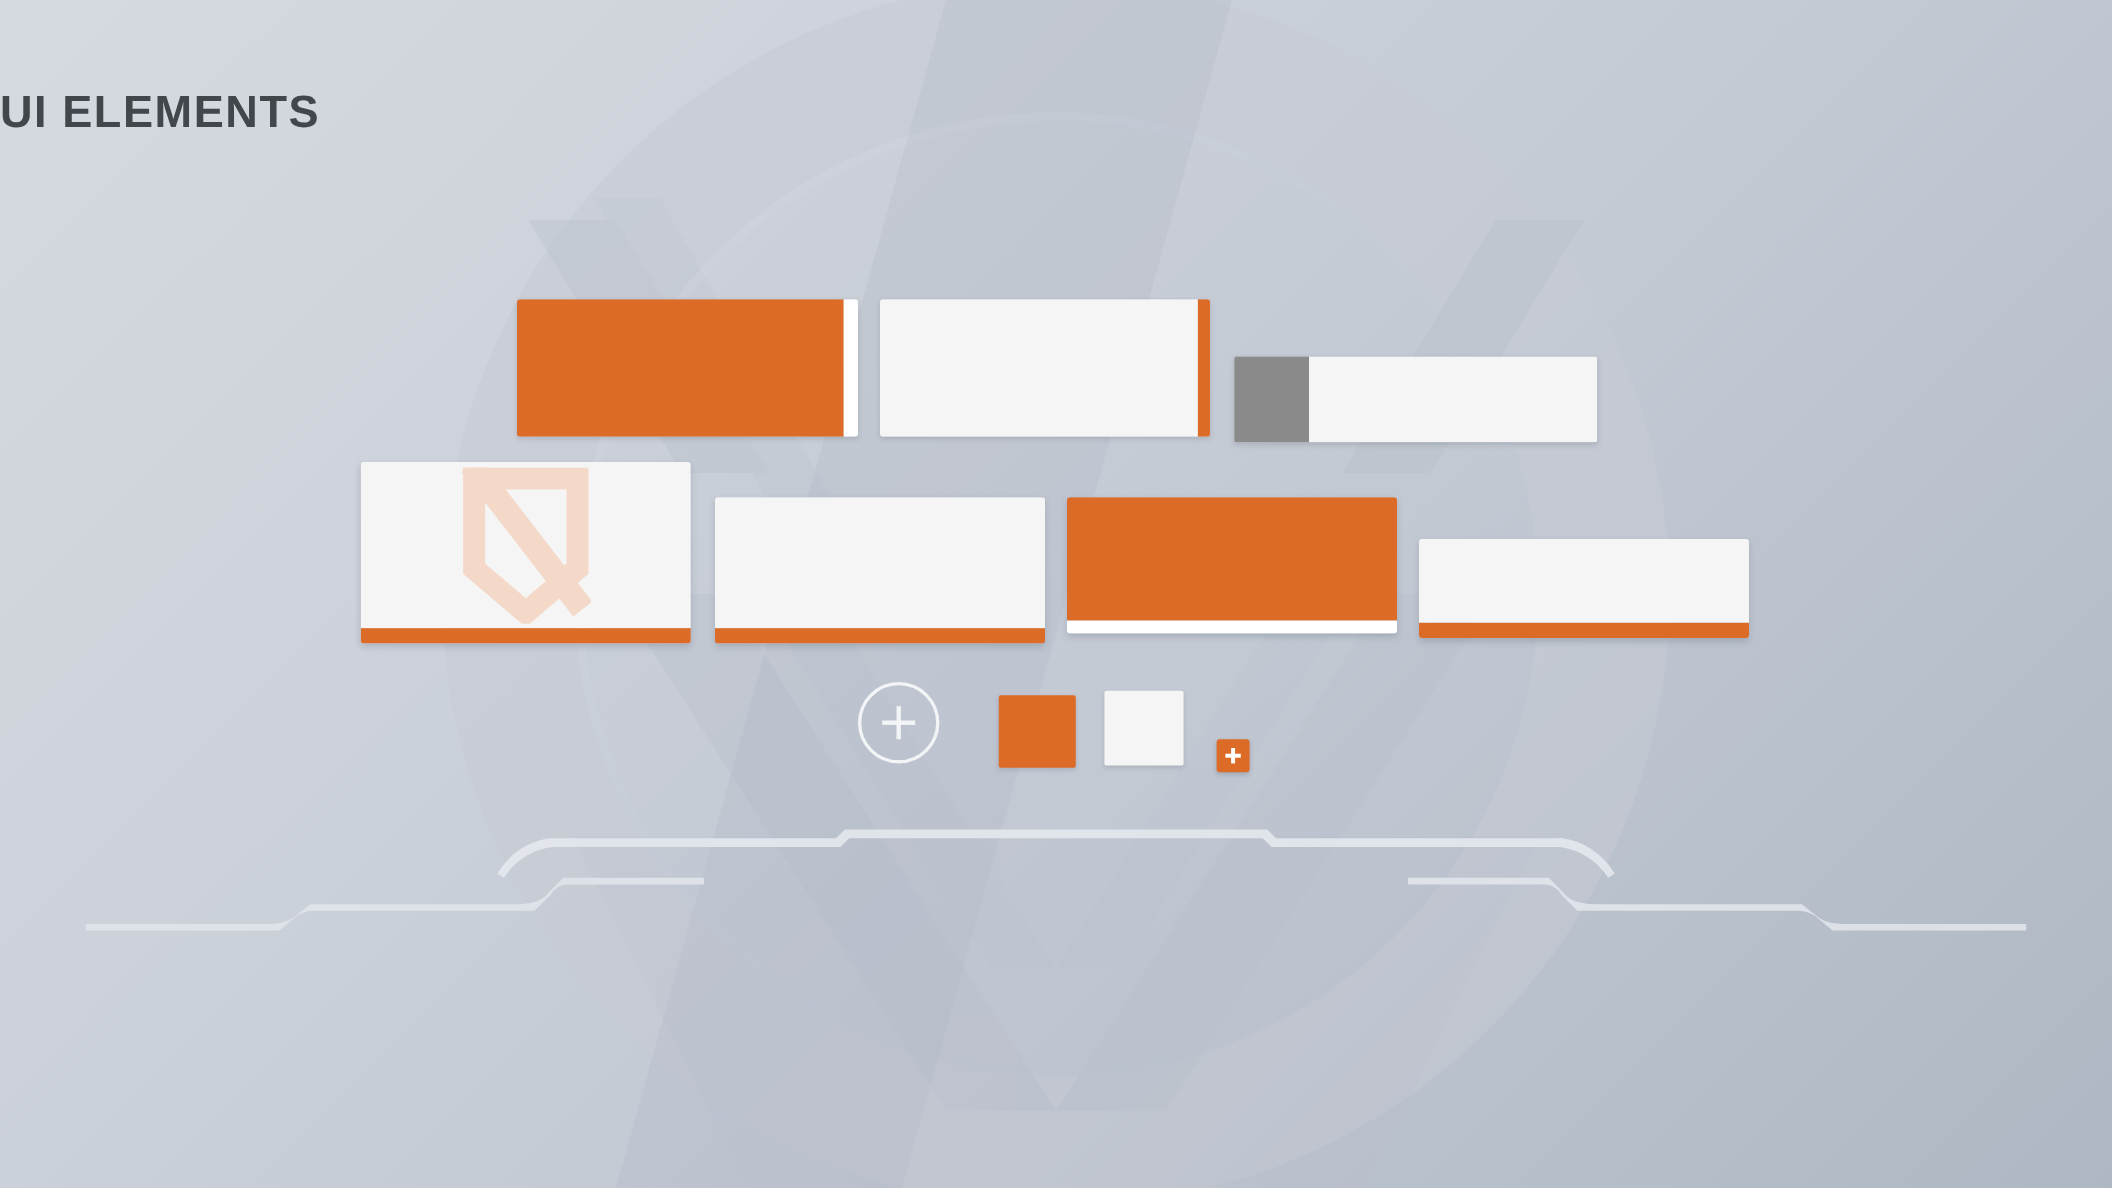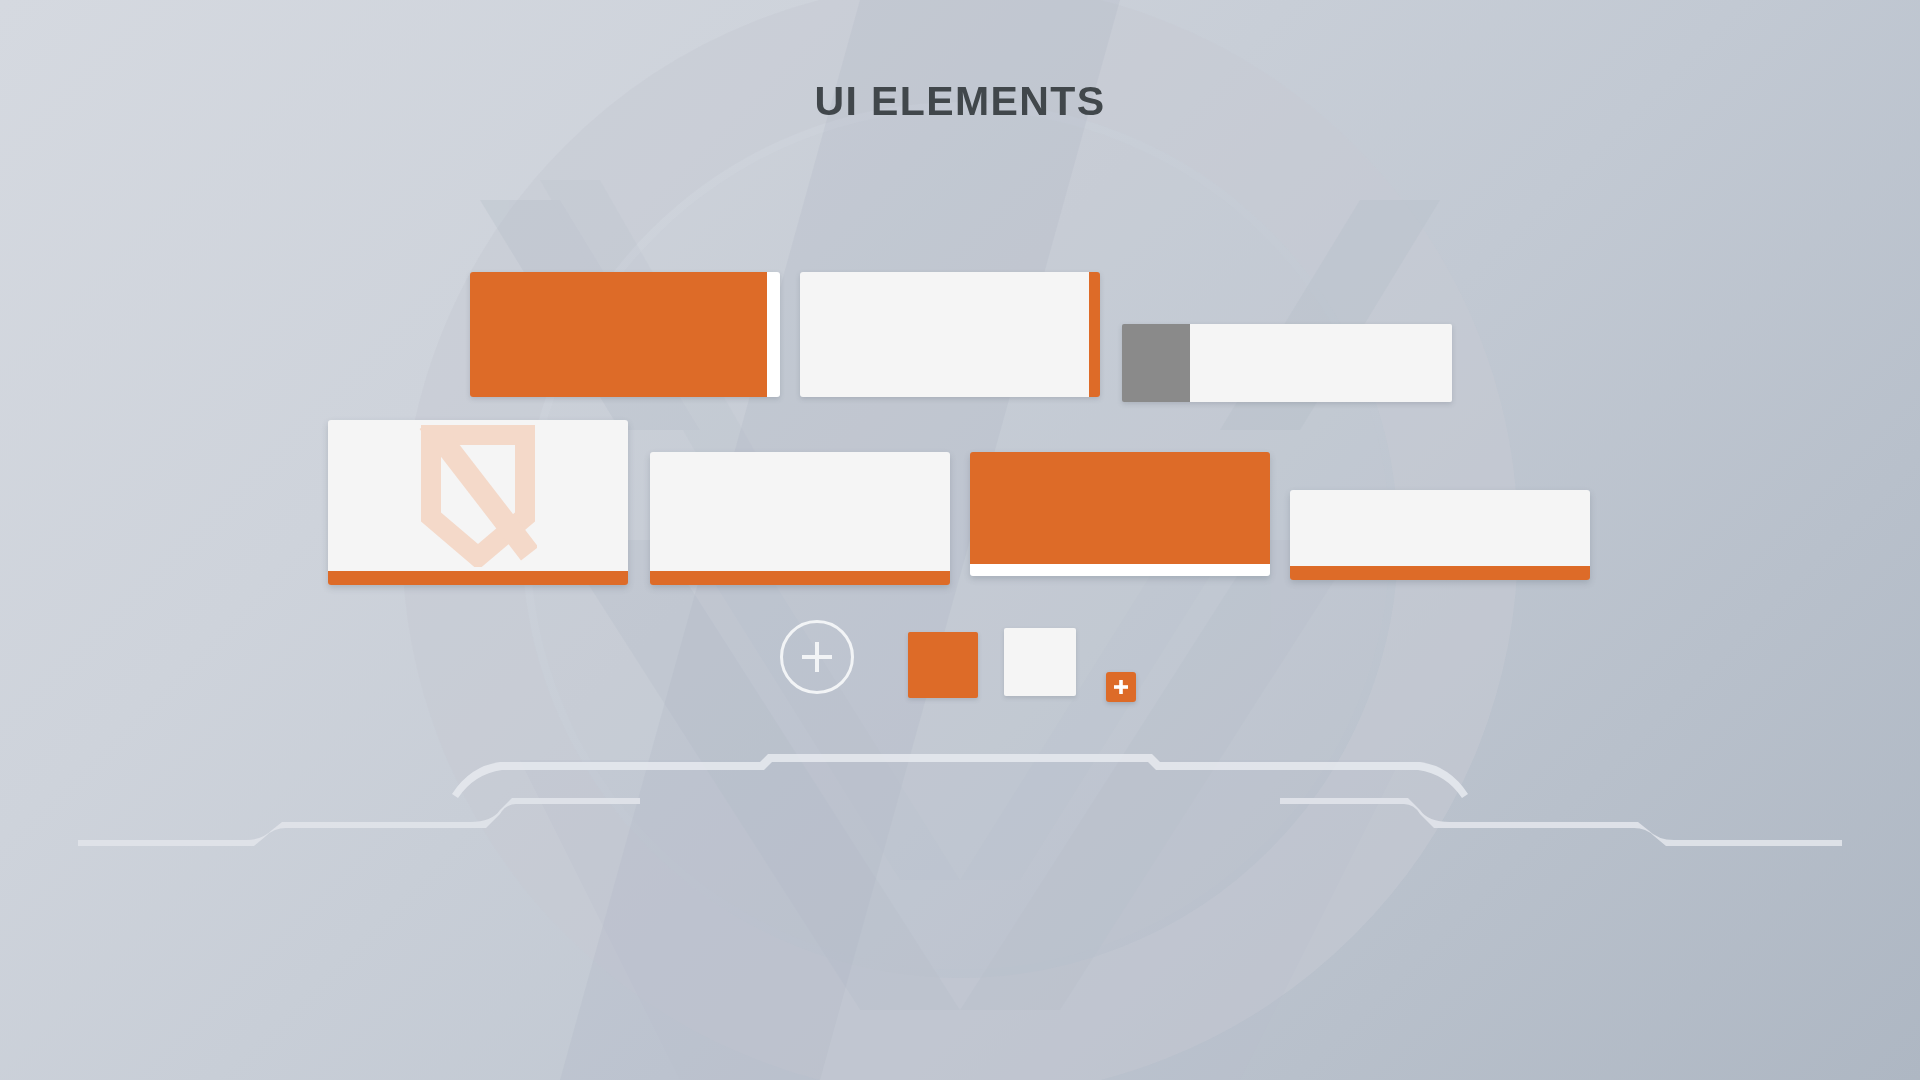--- a/index.html
+++ b/index.html
@@ -24,7 +24,6 @@
   
   #title {
     position:absolute; left:0; top:78px; width:1920px;
-    text-align:center;
     font-size:41px;
     font-weight:bold;
     letter-spacing:1.4px;

